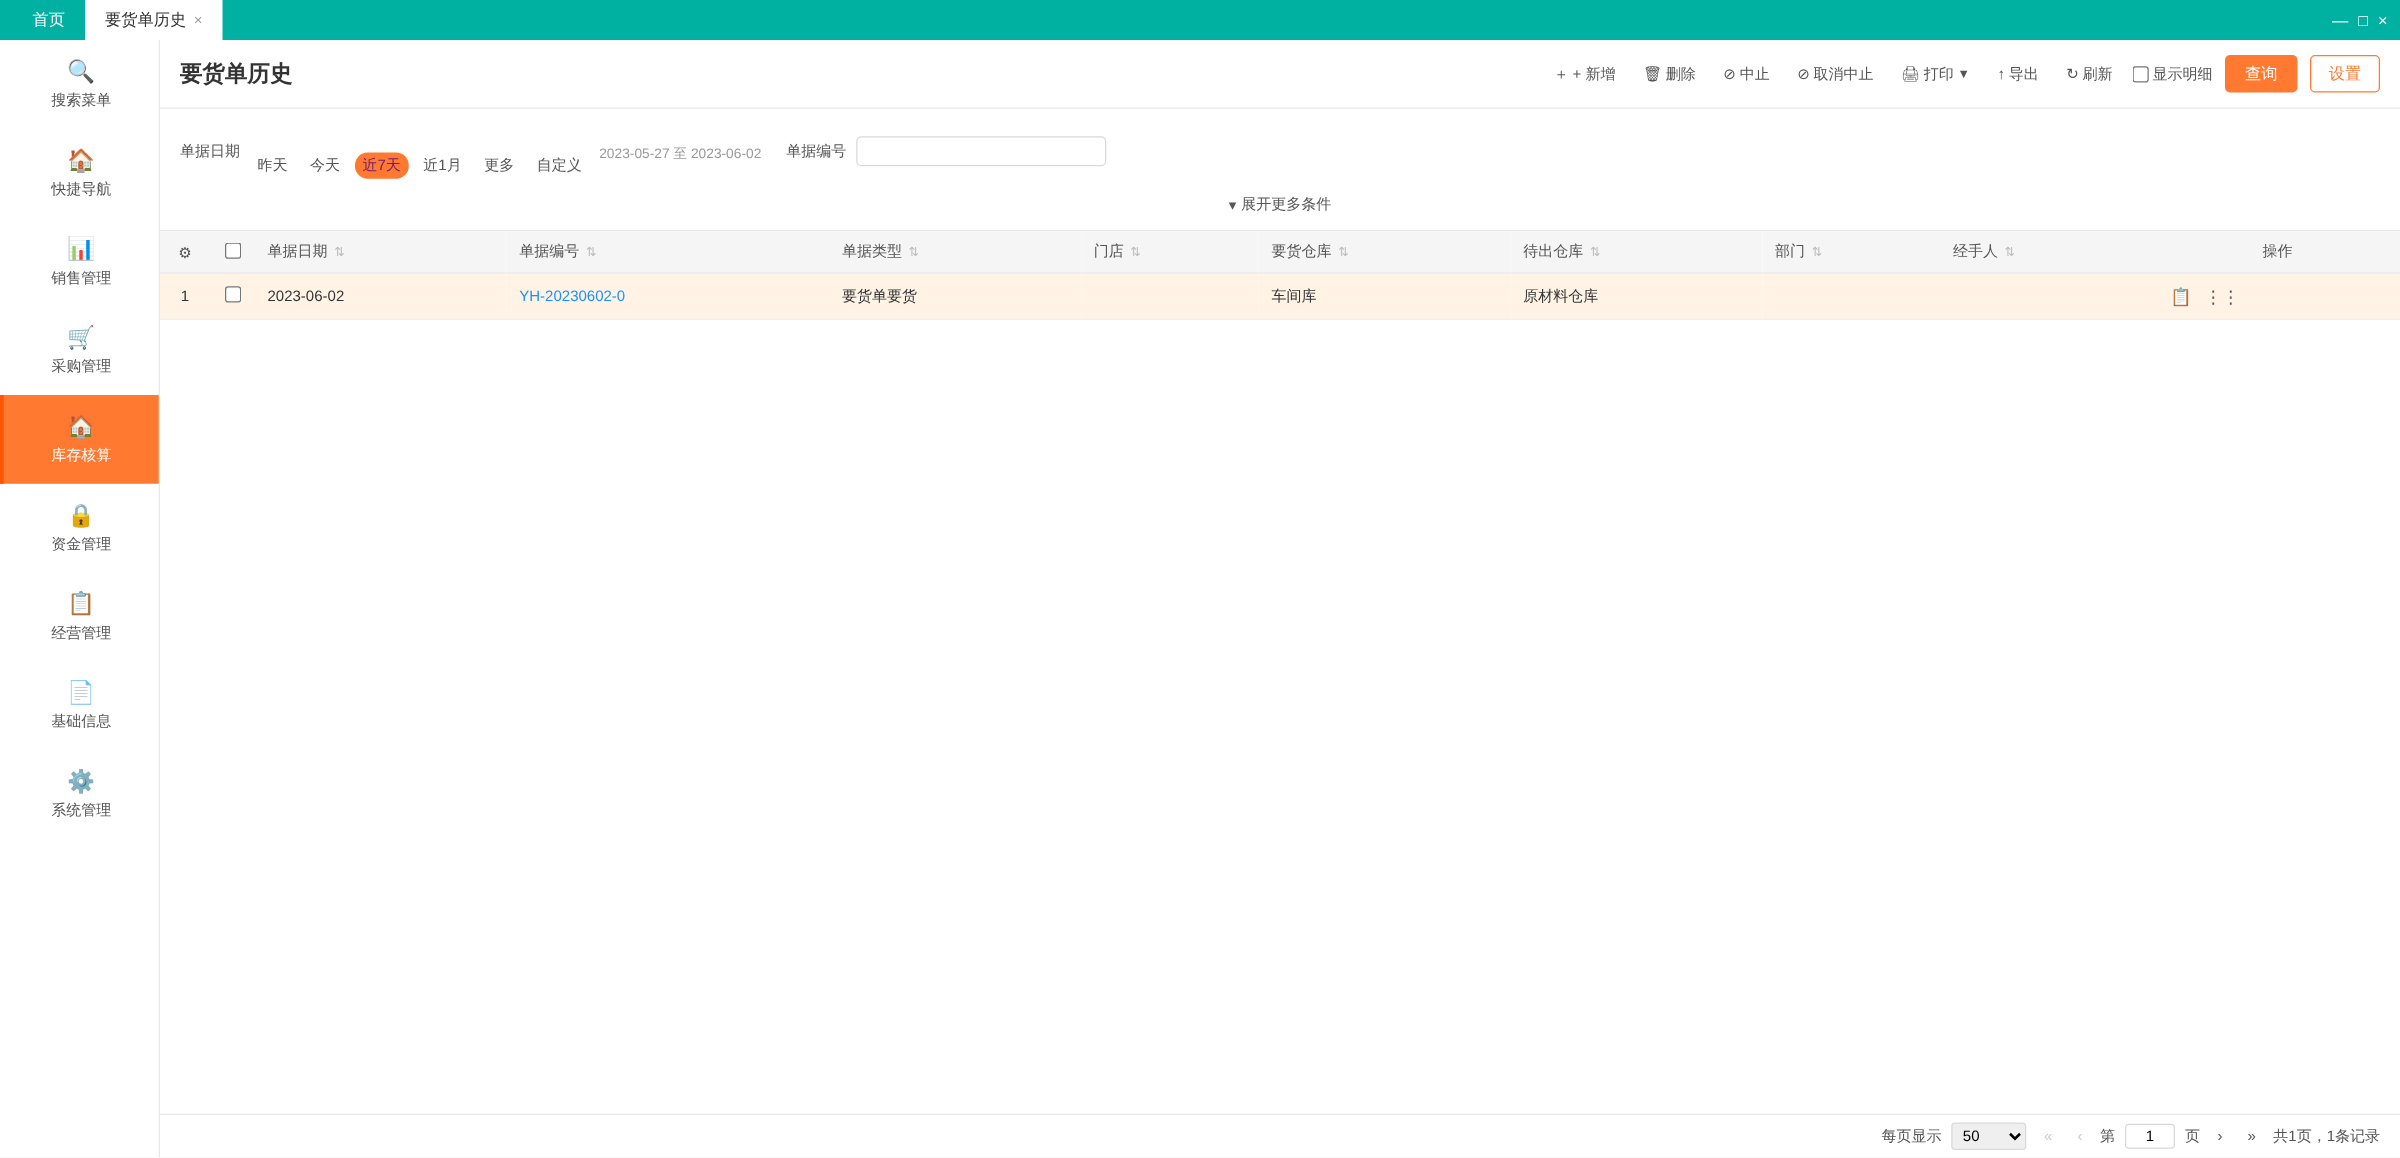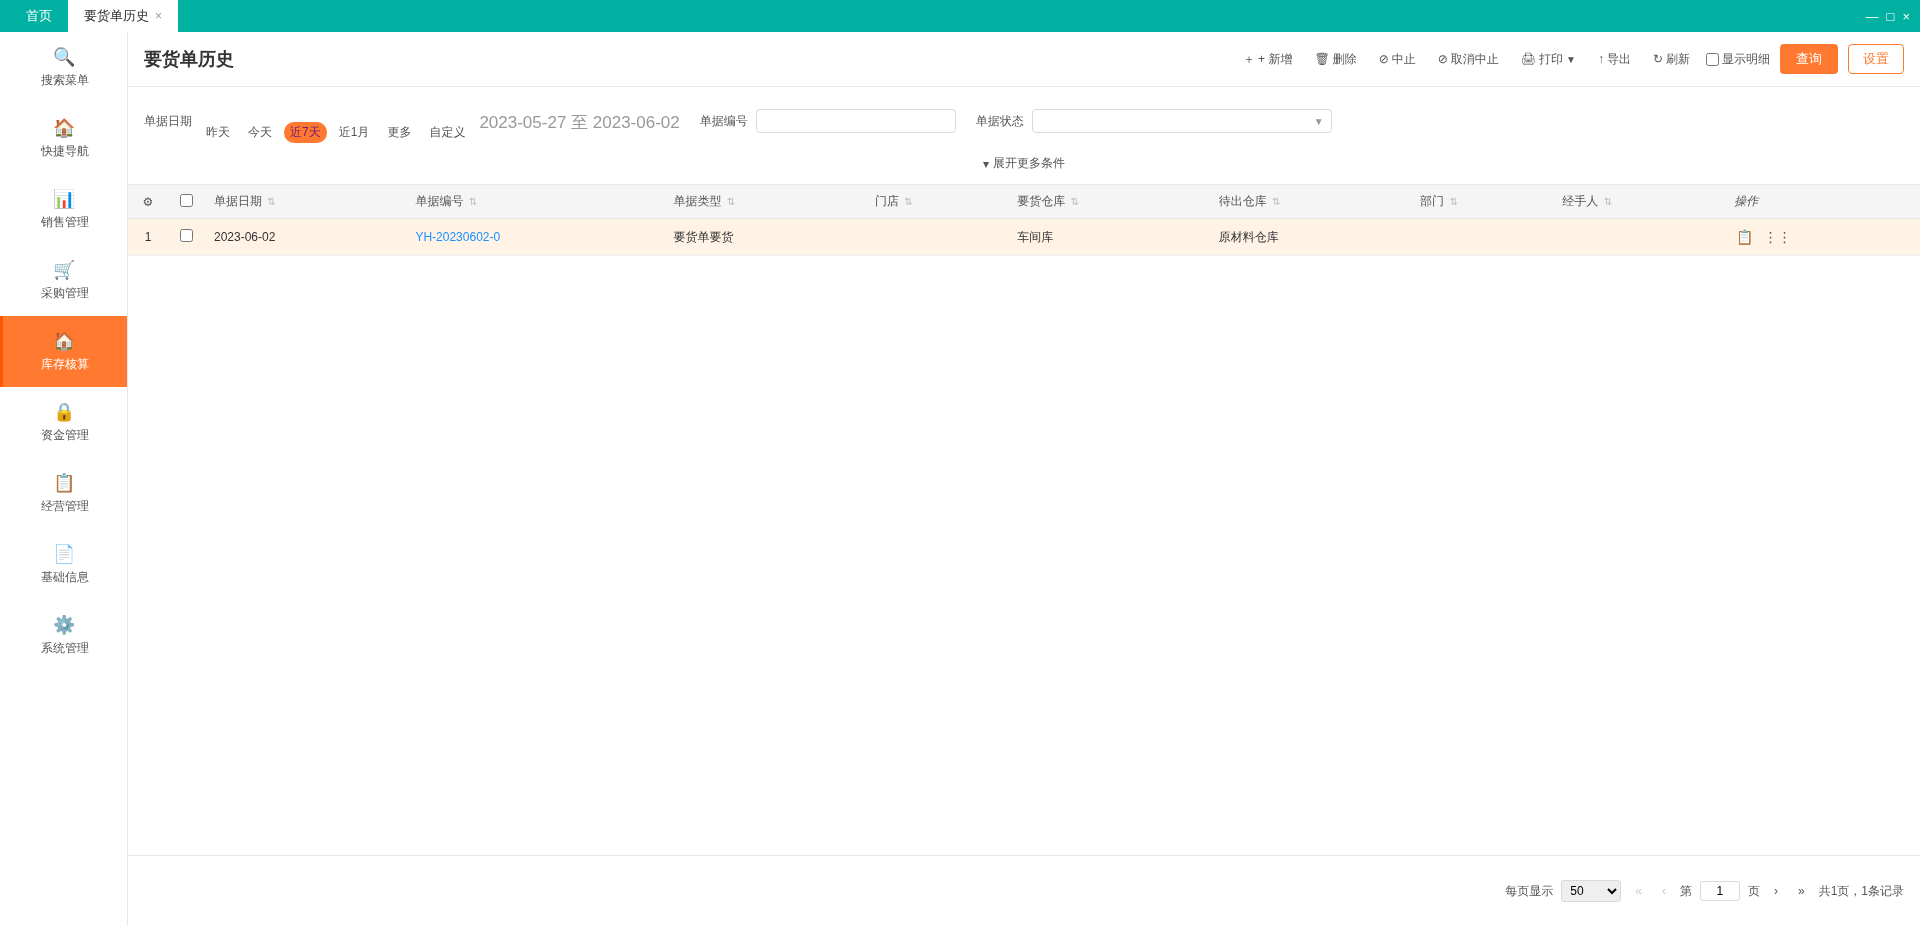--- a/index.html
+++ b/index.html
@@ -77,7 +77,7 @@
     .filter-date-options { display: flex; gap: 6px; align-items: center; margin-top: 23px; }
     .date-option { font-size: 12px; color: #555; cursor: pointer; padding: 2px 6px; border-radius: 10px; }
     .date-option.active { background: #ff7a30; color: #701a75; border-radius: 10px; }
-    .date-range { font-size: 17px; color: #999; margin-top: 2px; }
+    .date-range { font-size: 11px; color: #999; margin-top: 2px; }
     .filter-input {
       border: 1px solid #d9d9d9; border-radius: 4px; padding: 4px 8px; font-size: 12px; outline: none; width: 200px;
     }

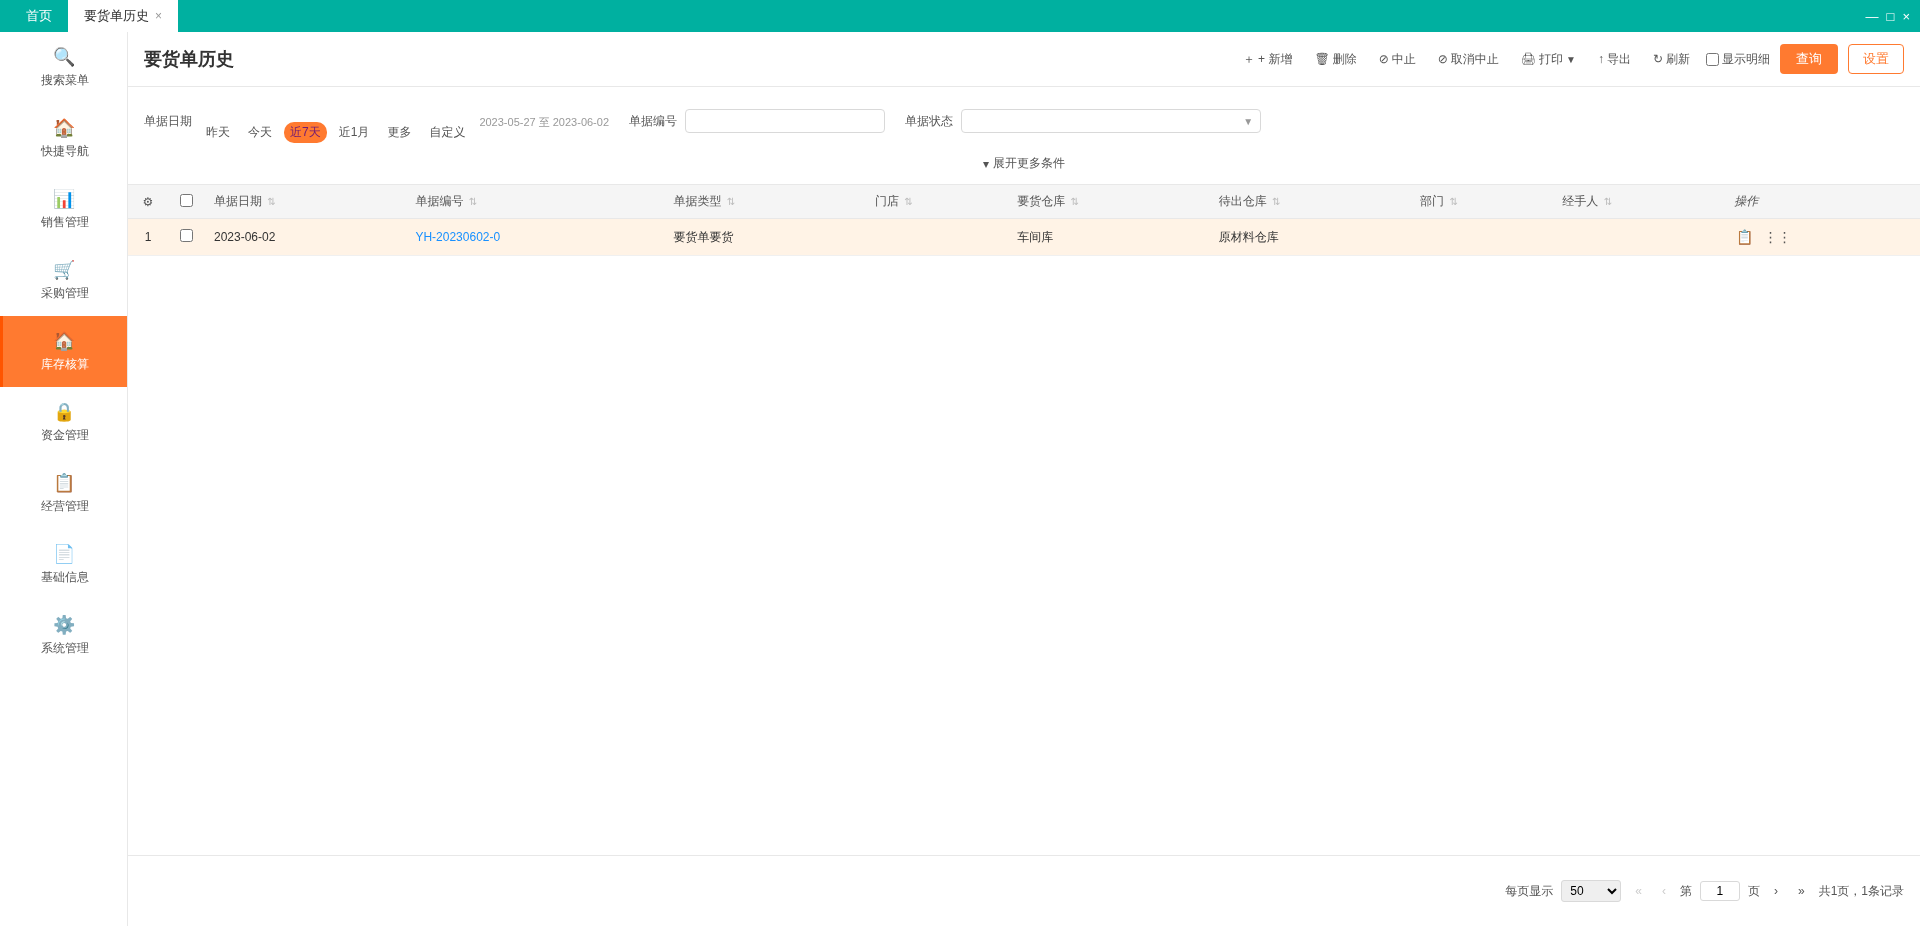--- a/index.html
+++ b/index.html
@@ -240,14 +240,6 @@
           <input class="filter-input" type="text" style="">
         </div>
 
-        <div class="filter-group">
-          <span class="filter-label">单据状态</span>
-          <div class="select-wrapper">
-            <select class="filter-select">
-              <option value=""></option>
-            </select>
-          </div>
-        </div>
       </div>
       <div class="expand-more">
         <span>▾</span>

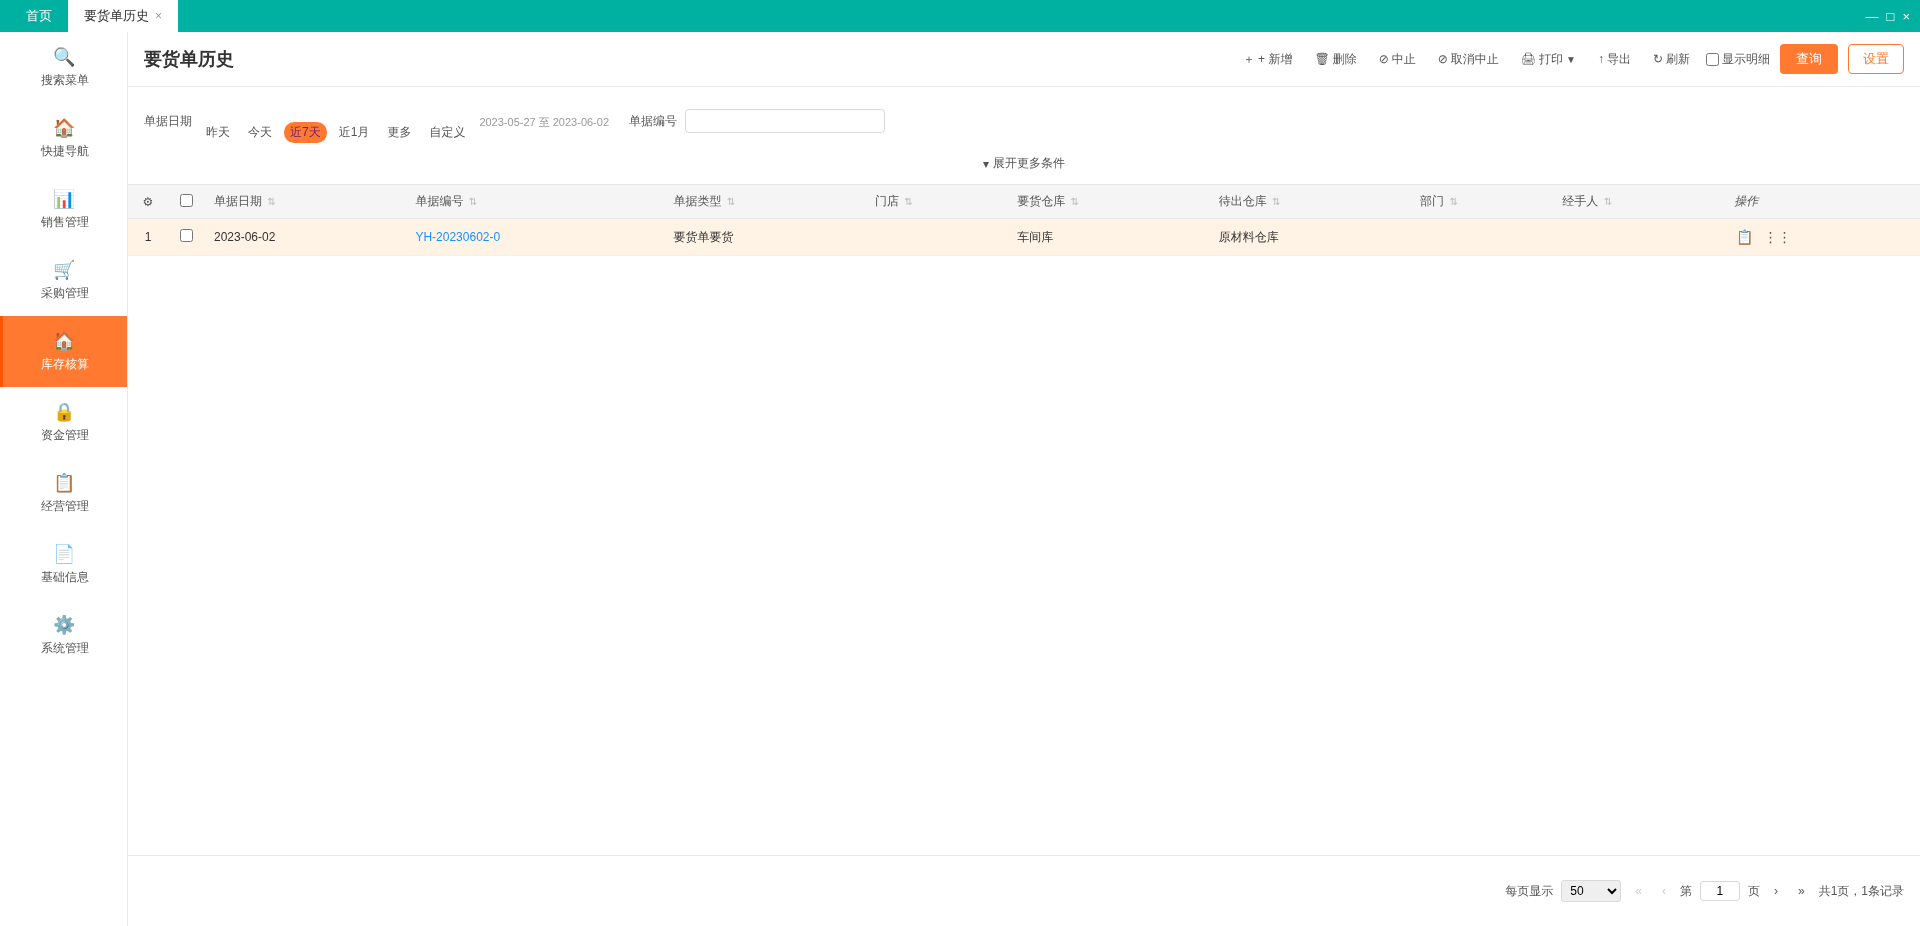--- a/index.html
+++ b/index.html
@@ -289,7 +289,7 @@
               <span>经手人</span>
               <span class="sort-icon">⇅</span>
             </th>
-            <th style="text-align:left;font-style:italic;">
+            <th style="text-align:center;">
               <span>操作</span>
             </th>
           </tr>

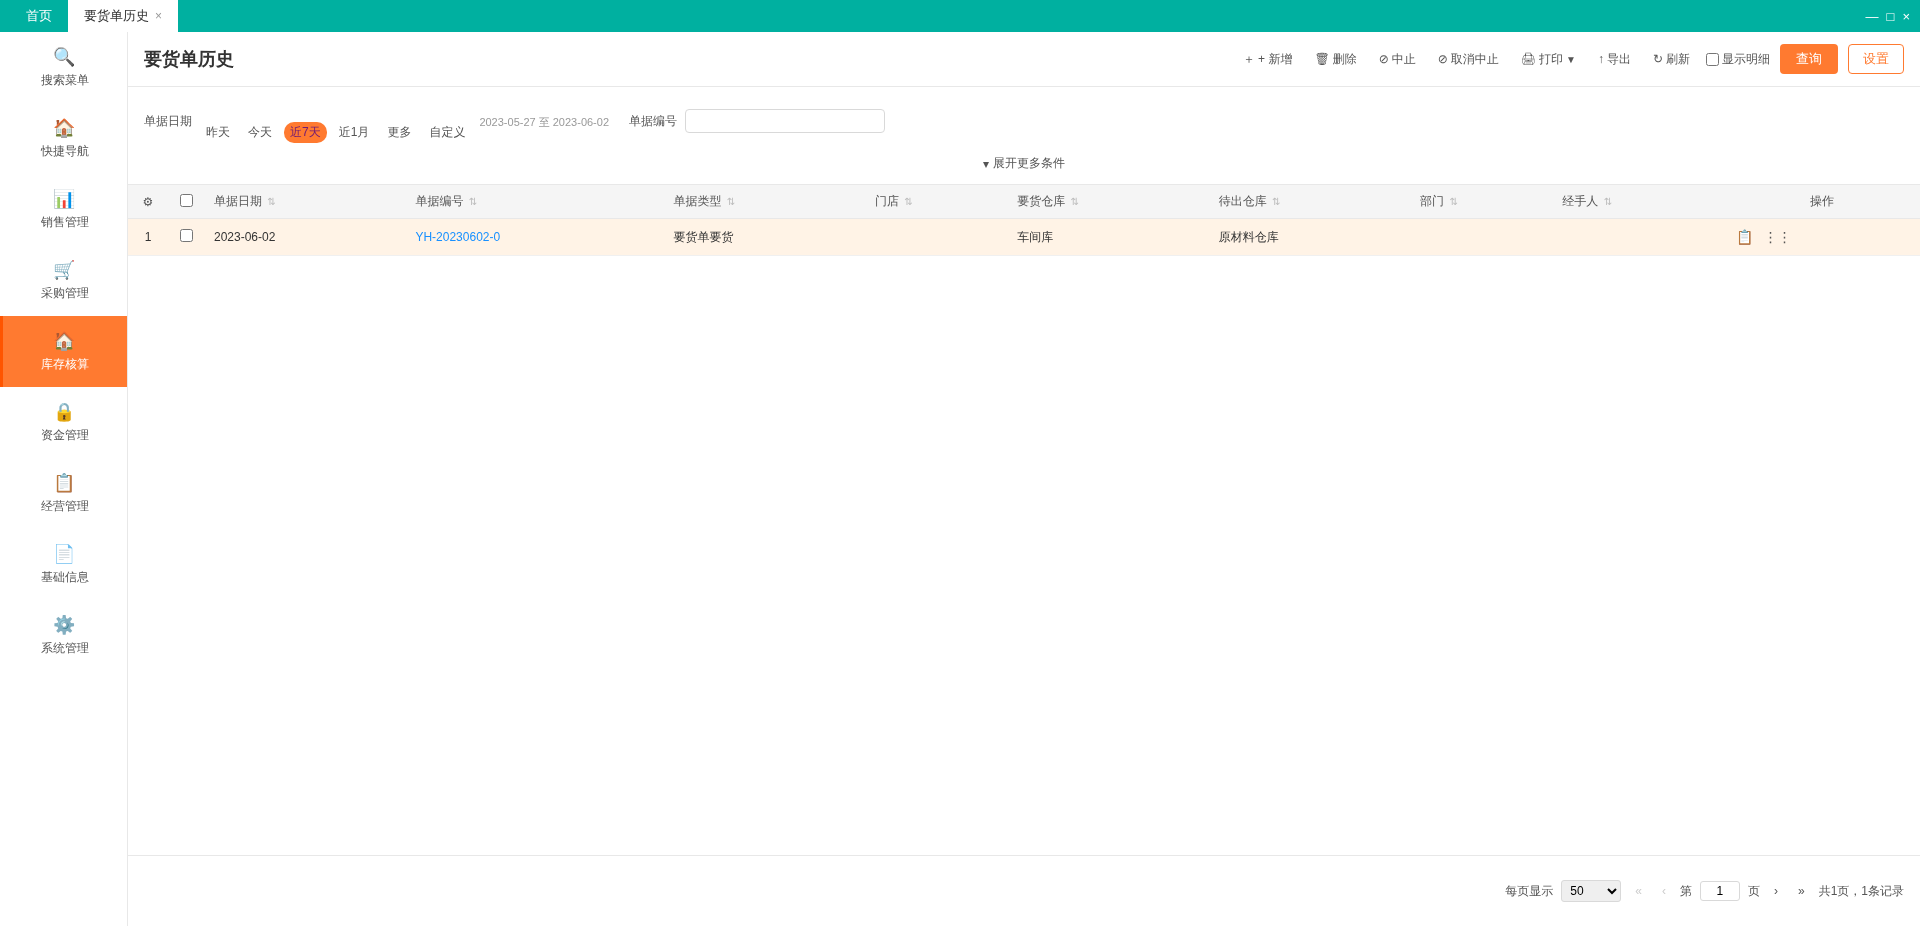--- a/index.html
+++ b/index.html
@@ -110,7 +110,7 @@
     
     .table-footer { background: #fdf6ec; padding: 6px 16px; border-top: 1px solid #e8e8e8; font-size: 12px; color: #555; flex-shrink: 0; }
     .pagination-bar {
-      display: flex; align-items: center; justify-content: flex-end; padding: 24px 16px; gap: 8px; font-size: 12px; color: #555; border-top: 1px solid #e8e8e8; flex-shrink: 0;
+      display: flex; align-items: center; justify-content: flex-end; padding: 6px 16px; gap: 8px; font-size: 12px; color: #555; border-top: 1px solid #e8e8e8; flex-shrink: 0;
     }
     .page-size-select { border: 1px solid #d9d9d9; border-radius: 3px; padding: 2px 4px; font-size: 12px; width: 60px; }
     .page-nav { cursor: pointer; padding: 2px 6px; color: #555; }

